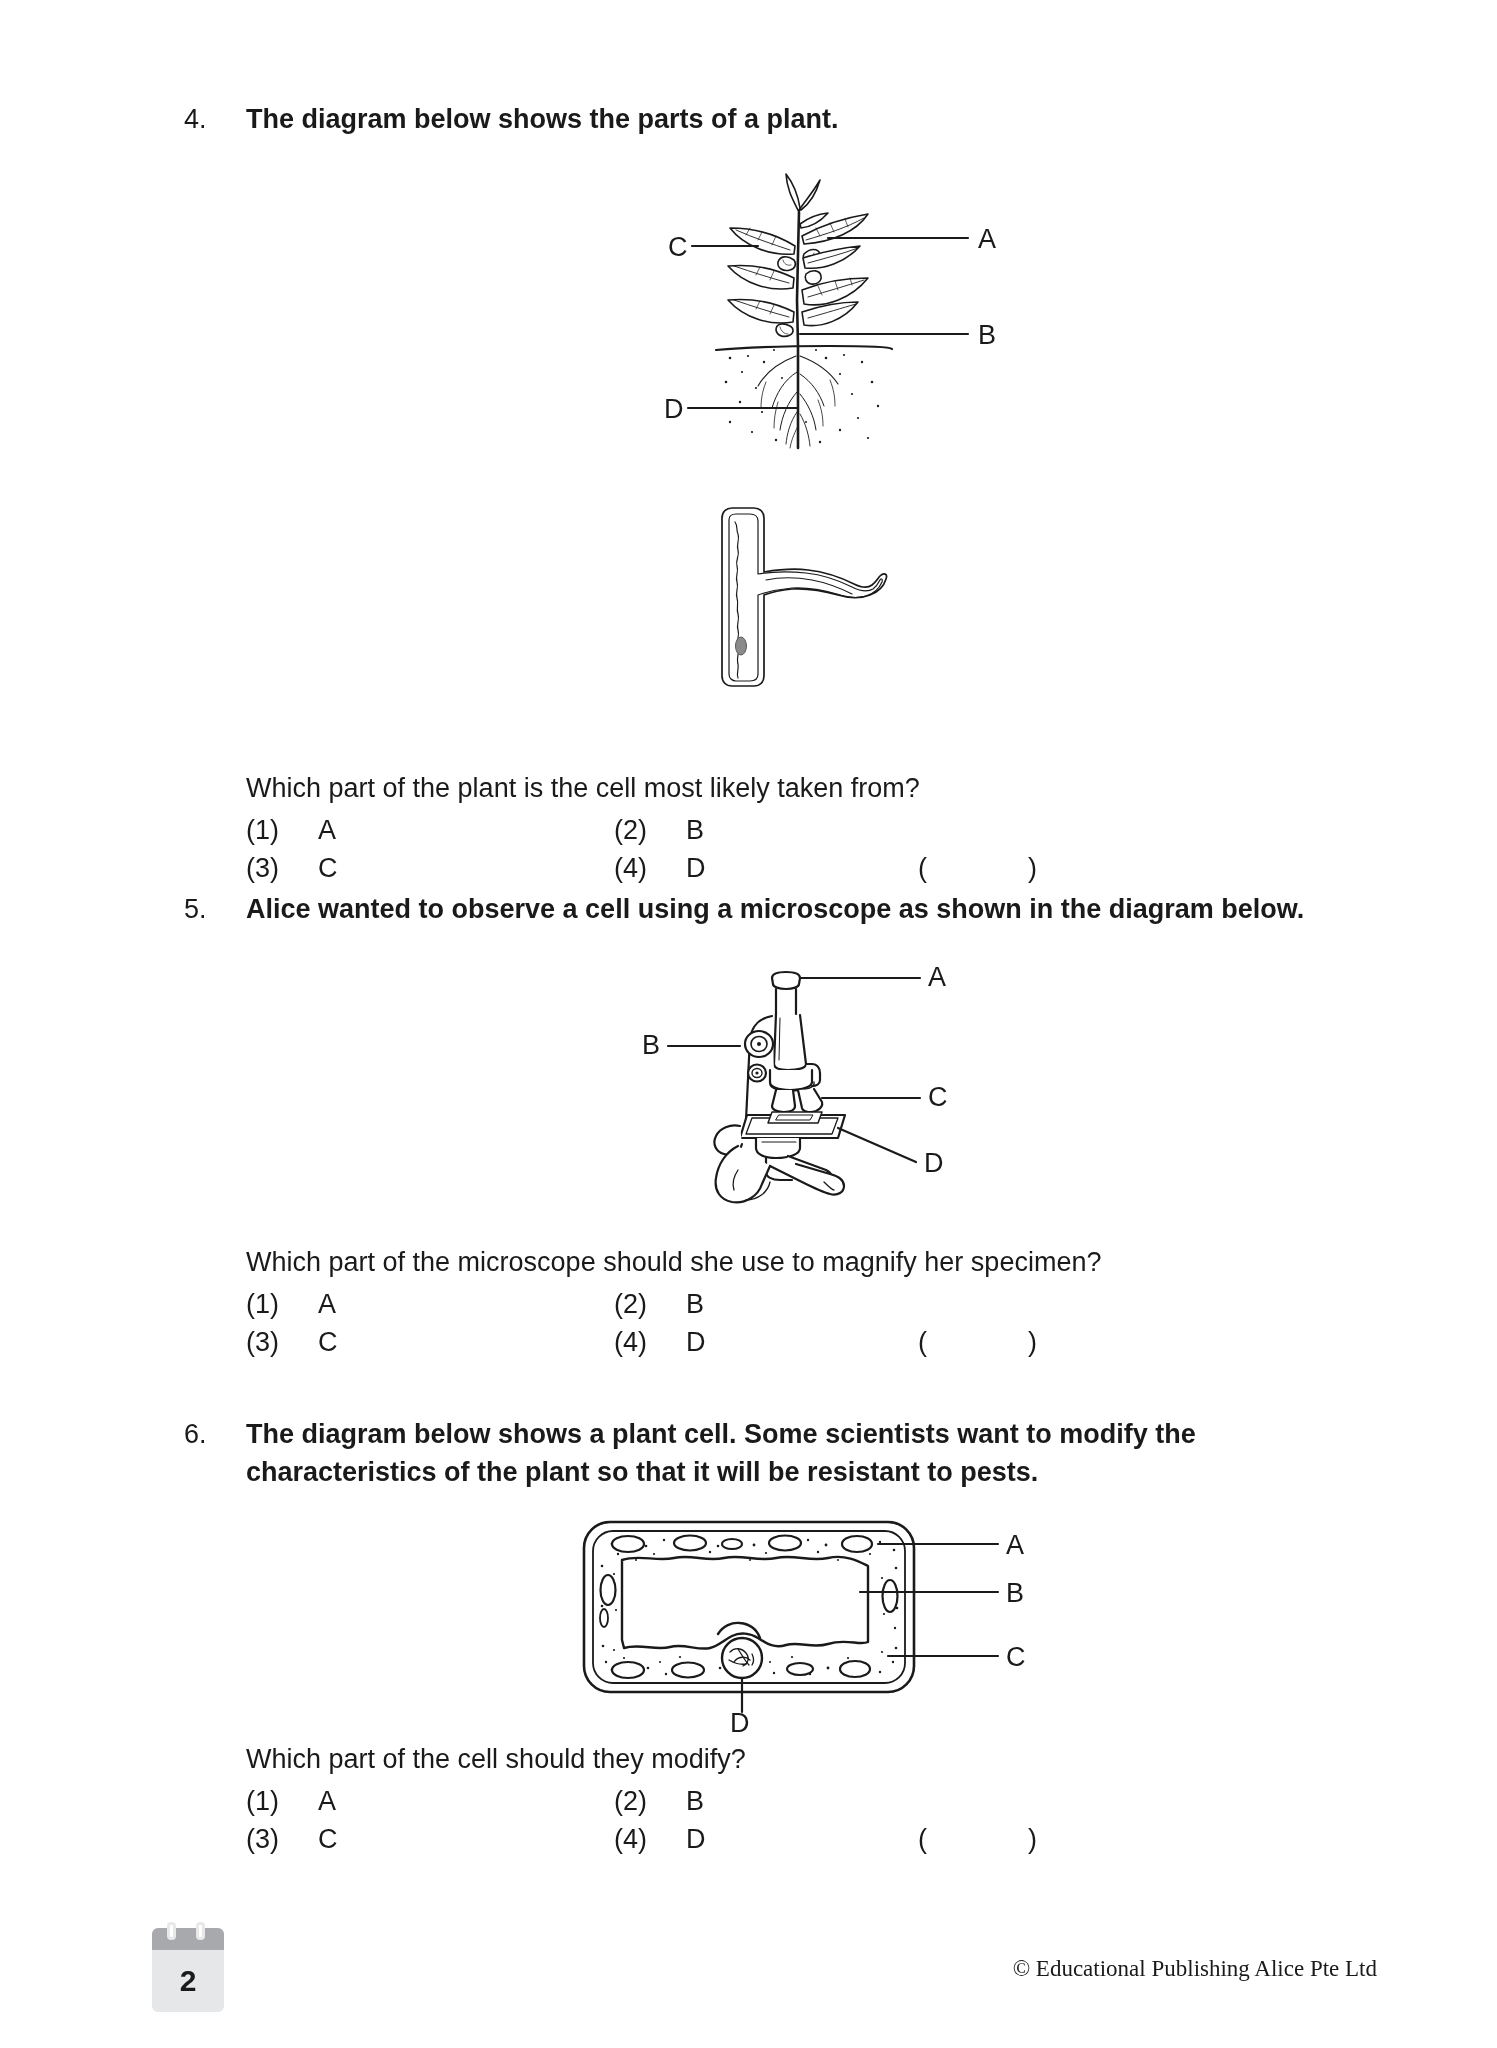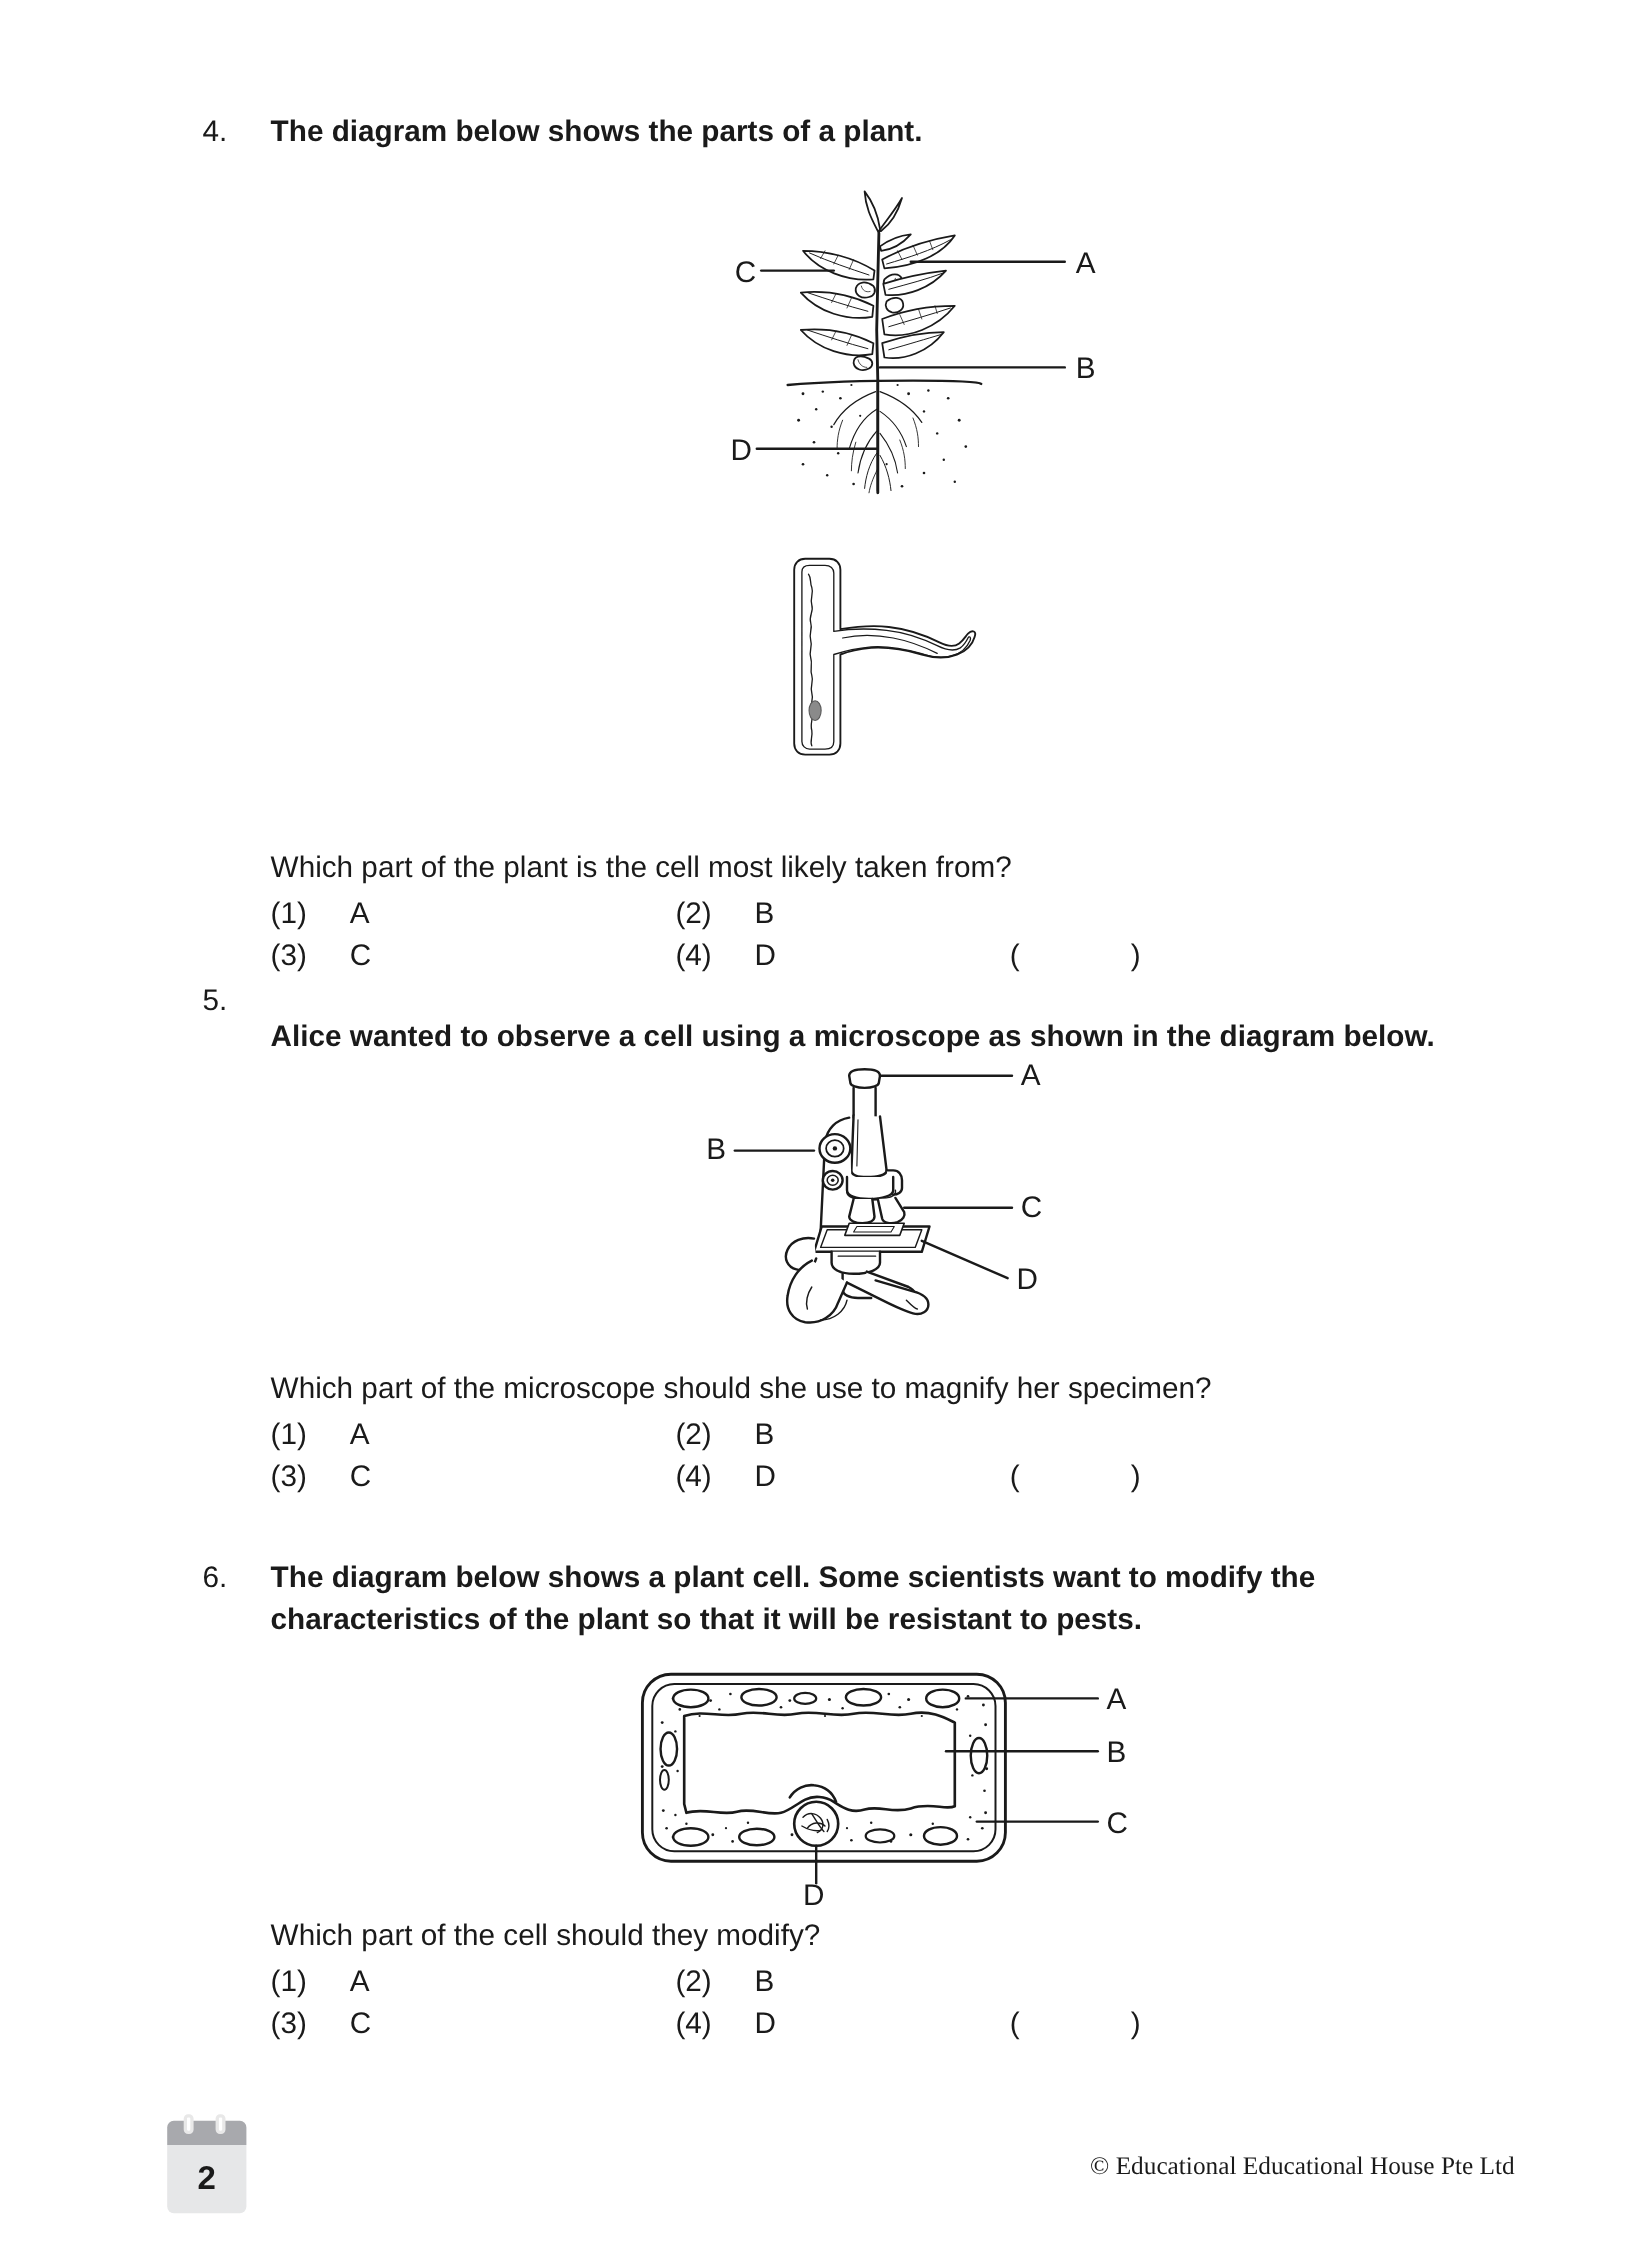--- a/index.html
+++ b/index.html
@@ -292,7 +292,7 @@
 
   <div class="q-block" style="left:184px; top:890px; width:1180px;">
     <div class="q-num">5.</div>
-    <div class="q-body" style="width:1120px;margin-top:33px;">
+    <div class="q-body" style="width:1120px;">
       <div class="q-text">Alice wanted to observe a cell using a microscope as shown in the diagram below.</div>
     </div>
   </div>

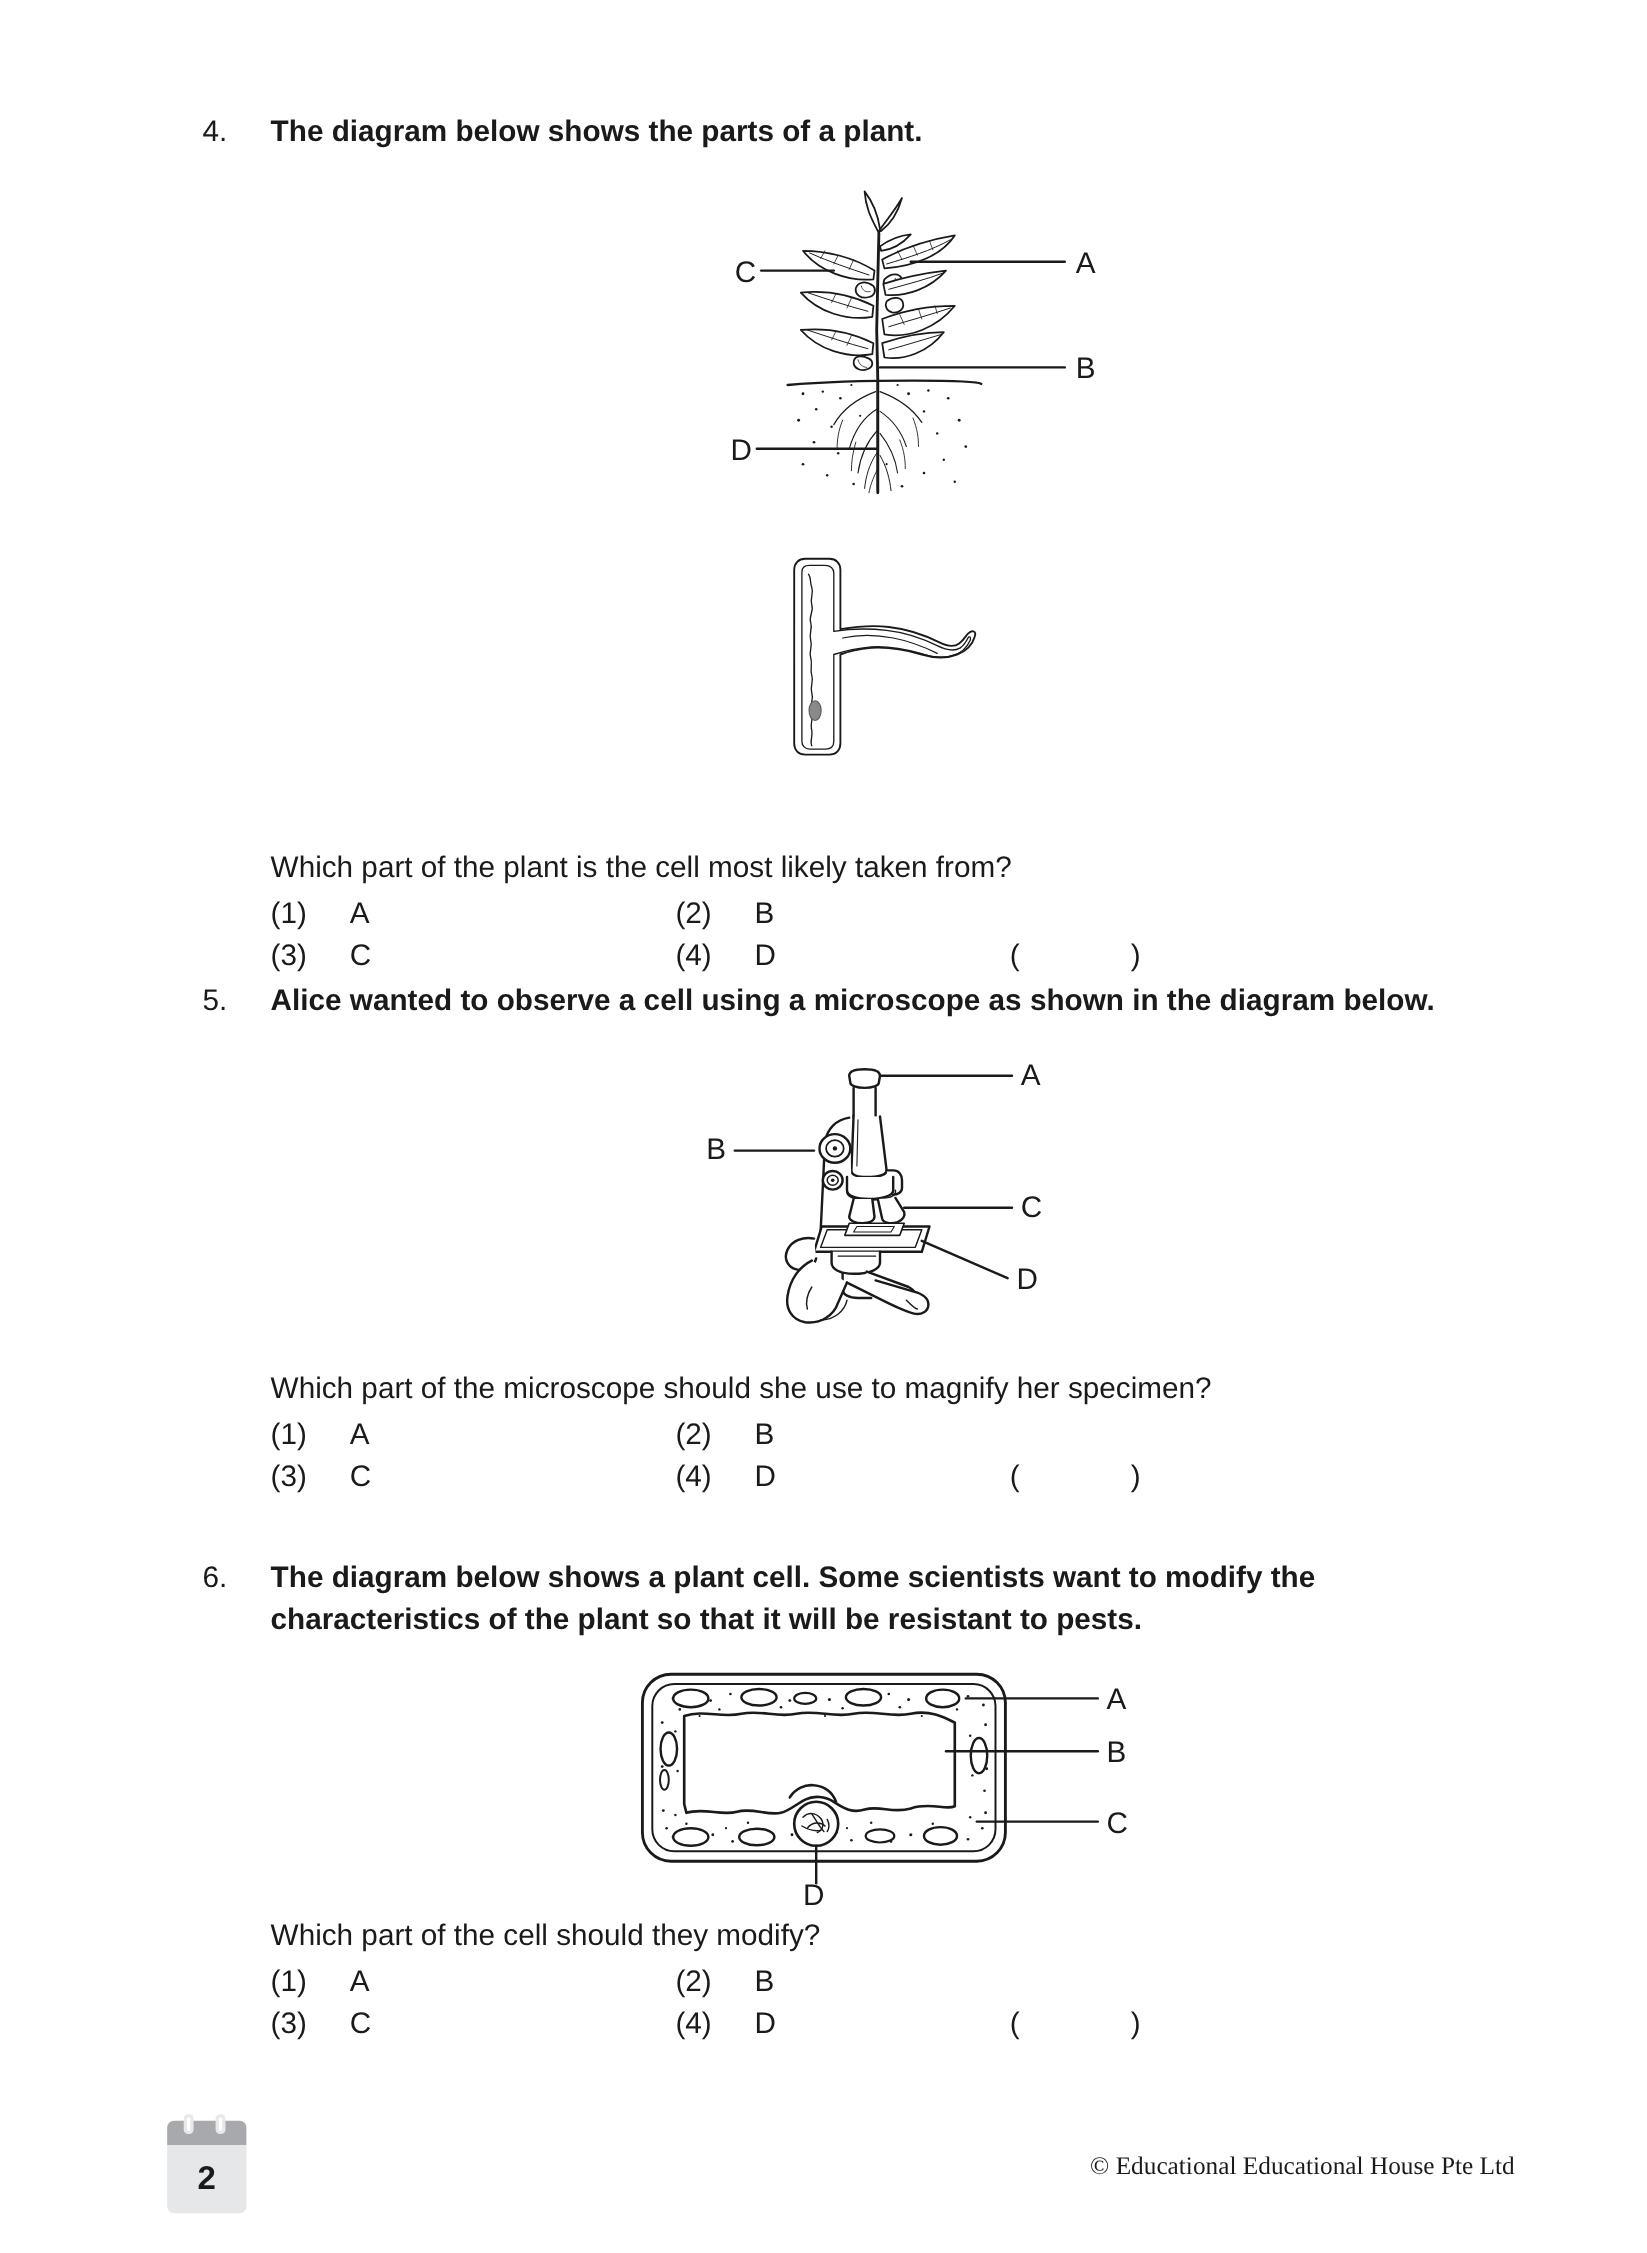--- a/index.html
+++ b/index.html
@@ -524,7 +524,7 @@
     <div class="cal-ring r2"></div>
     <div class="cal-body">2</div>
   </div>
-  <div class="copyright">© Educational Educational House Pte Ltd</div>
+  <div class="copyright">© Educational Publishing Alice Pte Ltd</div>
 
 </div>
 

